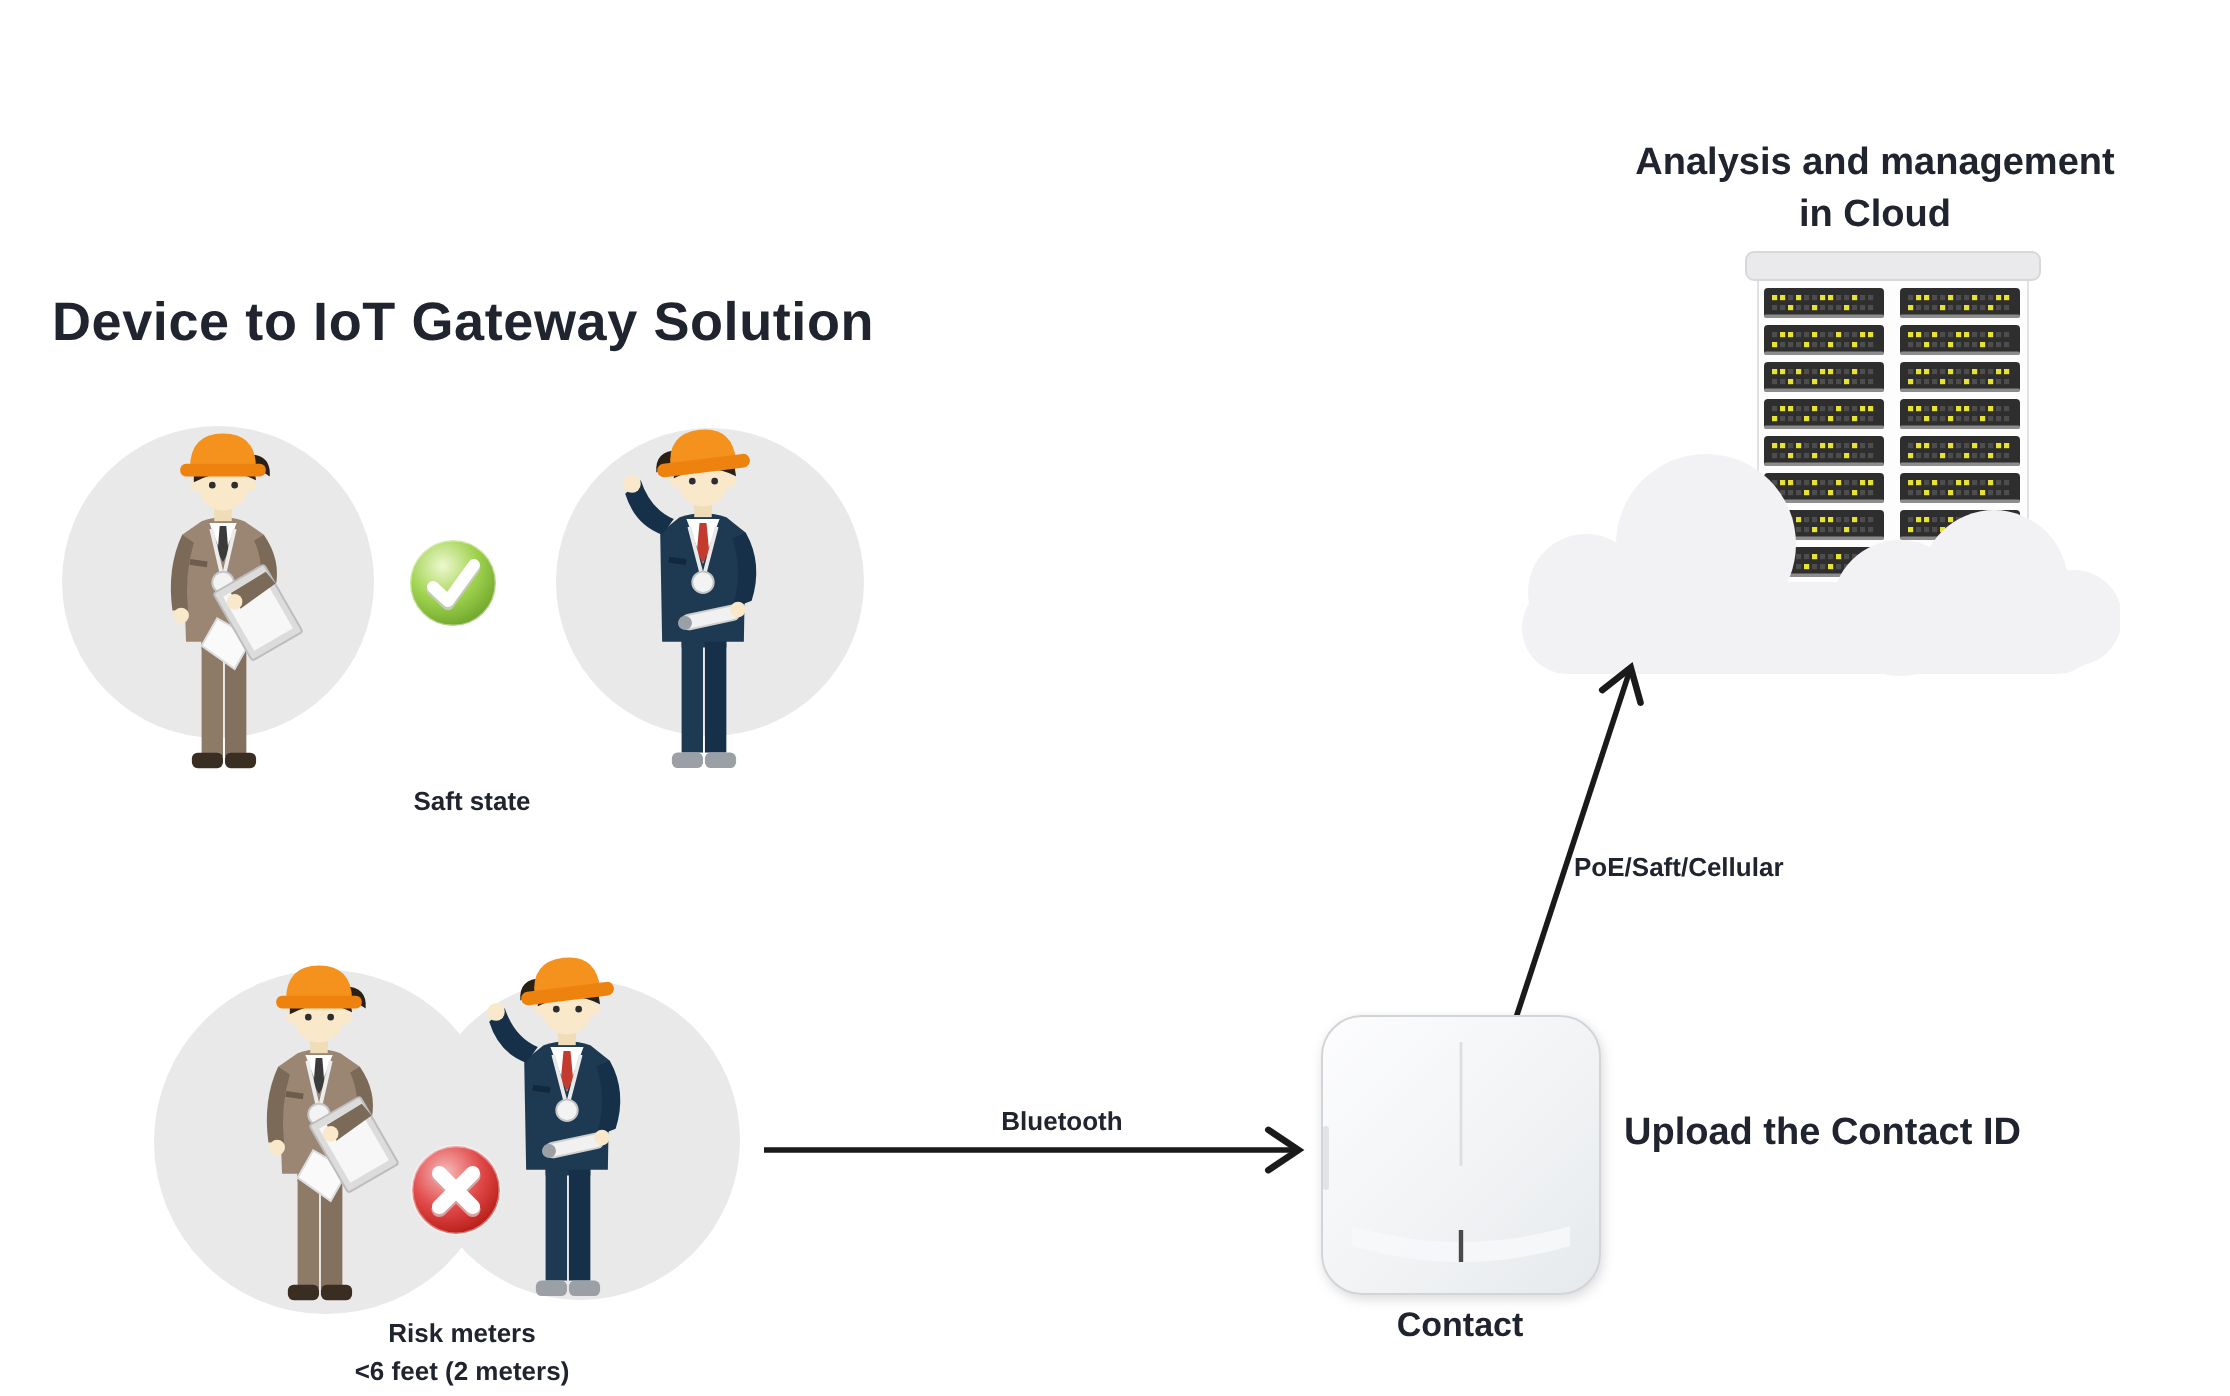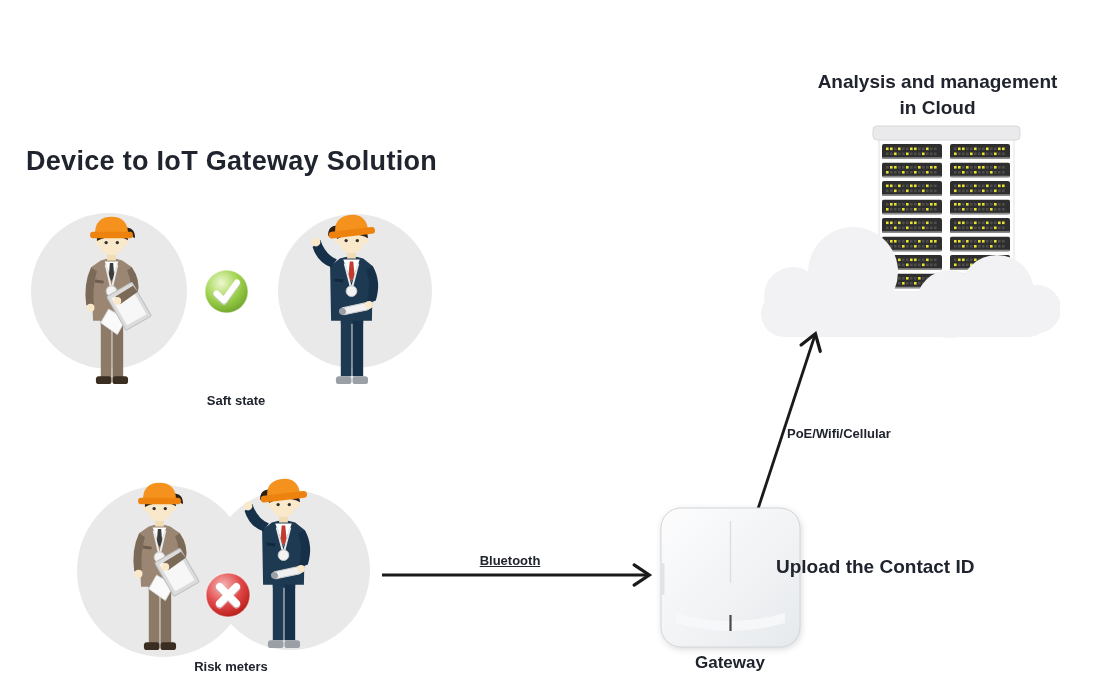--- a/index.html
+++ b/index.html
@@ -264,7 +264,7 @@
   <svg class="abs" style="left:742px; top:323px;" width="90" height="198" viewBox="0 0 90 198">
     <line x1="14" y1="192" x2="73" y2="12" stroke="#1a1a1a" stroke-width="2.8" marker-end="url(#arrowHead)"></line>
   </svg>
-  <div class="abs txt label-sm" style="left:787px; top:424px; text-align:left;">PoE/Wifi/Cellular</div>
+  <div class="abs txt label-sm" style="left:787px; top:424px; text-align:left;">PoE/Saft/Cellular</div>
 
   <svg class="abs device-shadow" style="left:658px; top:505px;" width="145" height="145" viewBox="0 0 145 145">
     <rect x="3" y="3" width="139" height="139" rx="20" fill="url(#gradDevice)" stroke="#d2d5d8"></rect>

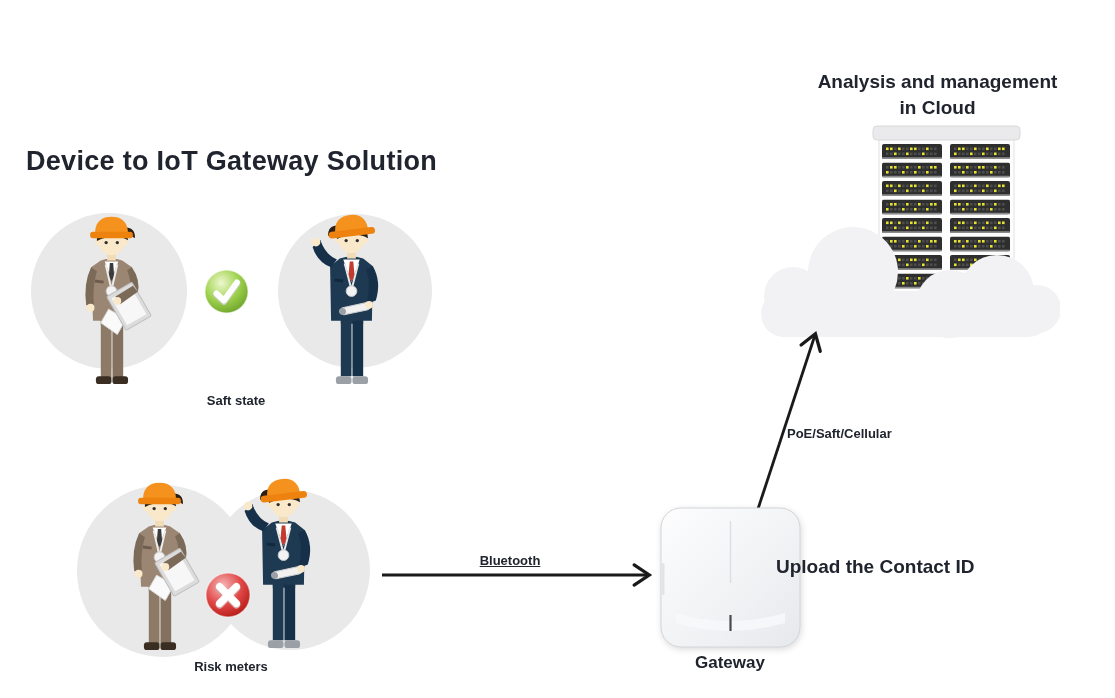--- a/index.html
+++ b/index.html
@@ -259,7 +259,7 @@
   <svg class="abs" style="left:380px; top:562px;" width="285" height="26" viewBox="0 0 285 26">
     <line x1="2" y1="13" x2="268" y2="13" stroke="#1a1a1a" stroke-width="2.8" marker-end="url(#arrowHead)"></line>
   </svg>
-  <div class="abs txt label-sm" style="left:430px; top:551px; width:160px;text-decoration:underline;">Bluetooth</div>
+  <div class="abs txt label-sm" style="left:451px; top:551px; width:160px;">Bluetooth</div>
 
   <svg class="abs" style="left:742px; top:323px;" width="90" height="198" viewBox="0 0 90 198">
     <line x1="14" y1="192" x2="73" y2="12" stroke="#1a1a1a" stroke-width="2.8" marker-end="url(#arrowHead)"></line>

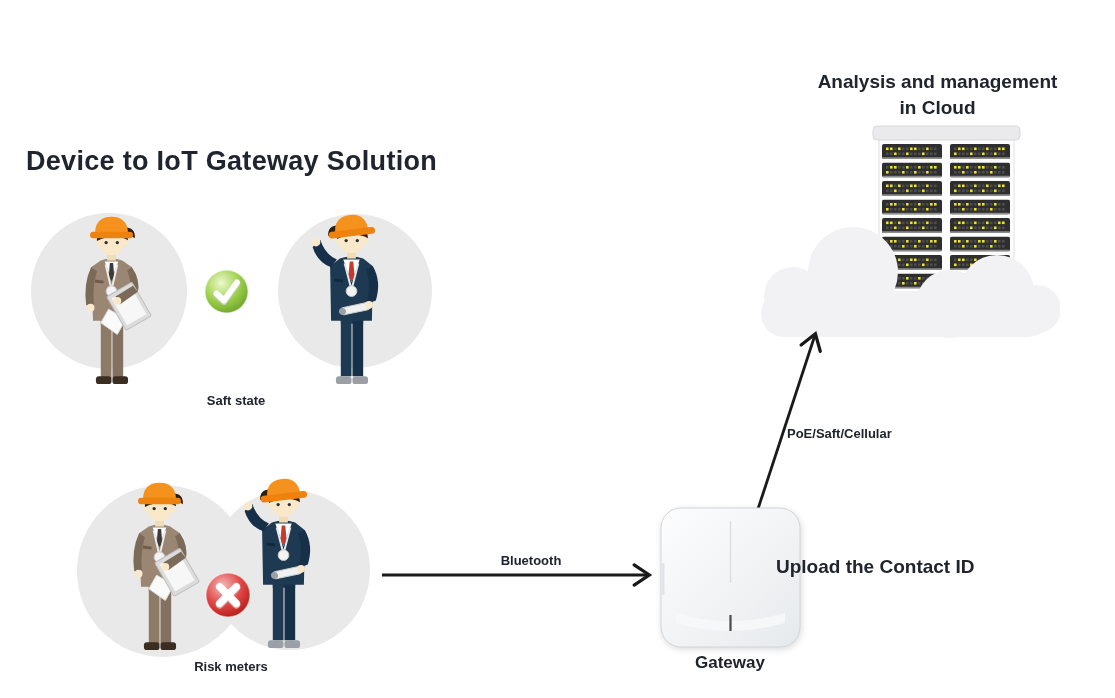--- a/index.html
+++ b/index.html
@@ -274,7 +274,7 @@
     <line x1="72.5" y1="110" x2="72.5" y2="126" stroke="#4a4a4a" stroke-width="2.2"></line>
   </svg>
   <div class="abs txt label-md" style="left:660px; top:653px; width:140px;">Gateway</div>
-  <div class="abs txt note-lg" style="left:776px; top:556px;">Upload the Contact ID</div>
+  <div class="abs txt note-lg" style="left:812px; top:556px;">Upload the Contact ID</div>
 
 </div>
 

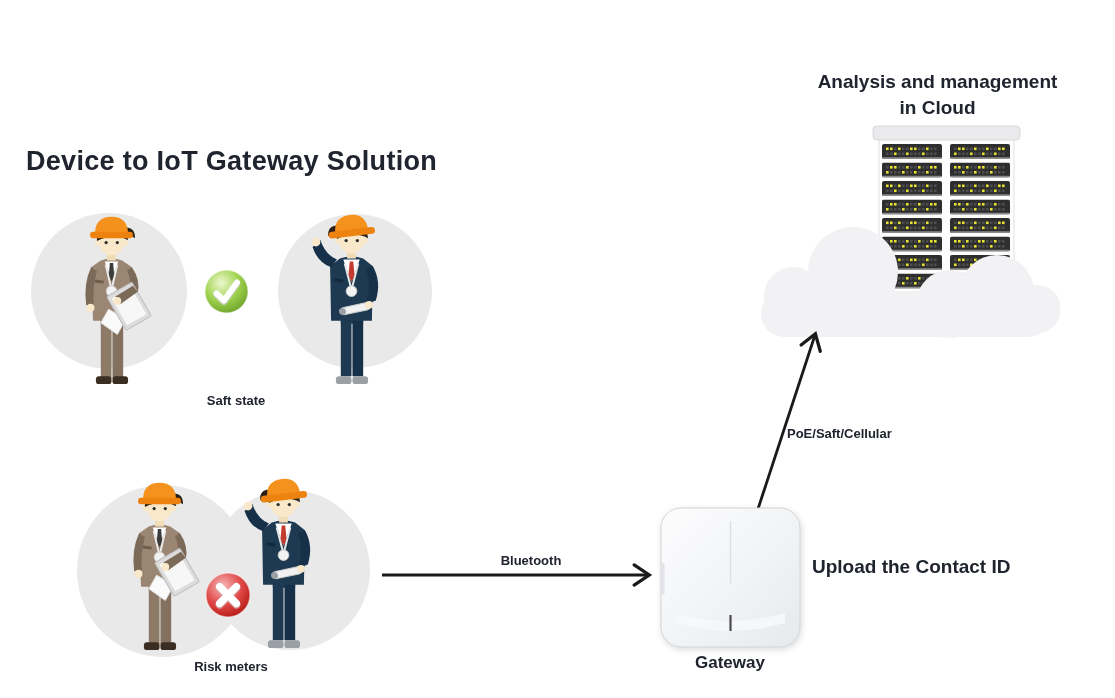--- a/index.html
+++ b/index.html
@@ -273,7 +273,7 @@
     <path d="M18 108 Q72 124 127 108 L127 118 Q72 134 18 118 Z" fill="#f7f8fa" opacity=".85"></path>
     <line x1="72.5" y1="110" x2="72.5" y2="126" stroke="#4a4a4a" stroke-width="2.2"></line>
   </svg>
-  <div class="abs txt label-md" style="left:660px; top:653px; width:140px;">Gateway</div>
+  <div class="abs txt label-md" style="left:660px; top:653px; width:140px;">Contact</div>
   <div class="abs txt note-lg" style="left:812px; top:556px;">Upload the Contact ID</div>
 
 </div>

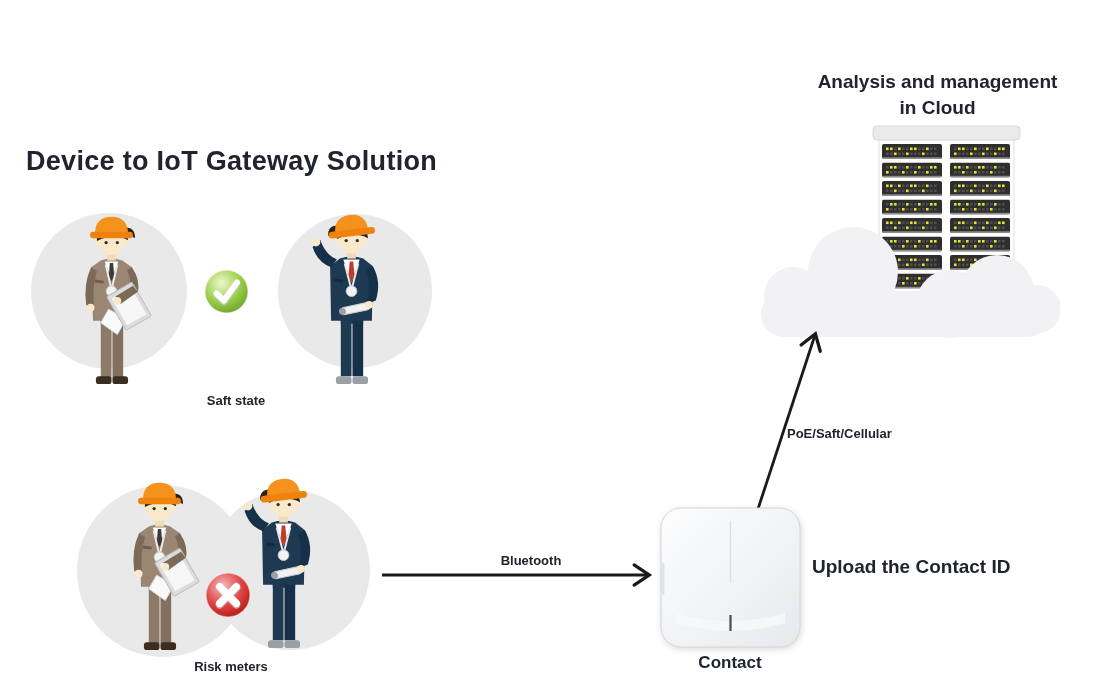--- a/index.html
+++ b/index.html
@@ -254,6 +254,7 @@
   </svg>
   <div class="abs" style="left:121px; top:657px; width:220px;">
     <div class="txt label-sm">Risk meters</div>
+    <div class="txt label-sm">&lt;6 feet (2 meters)</div>
   </div>
 
   <svg class="abs" style="left:380px; top:562px;" width="285" height="26" viewBox="0 0 285 26">

